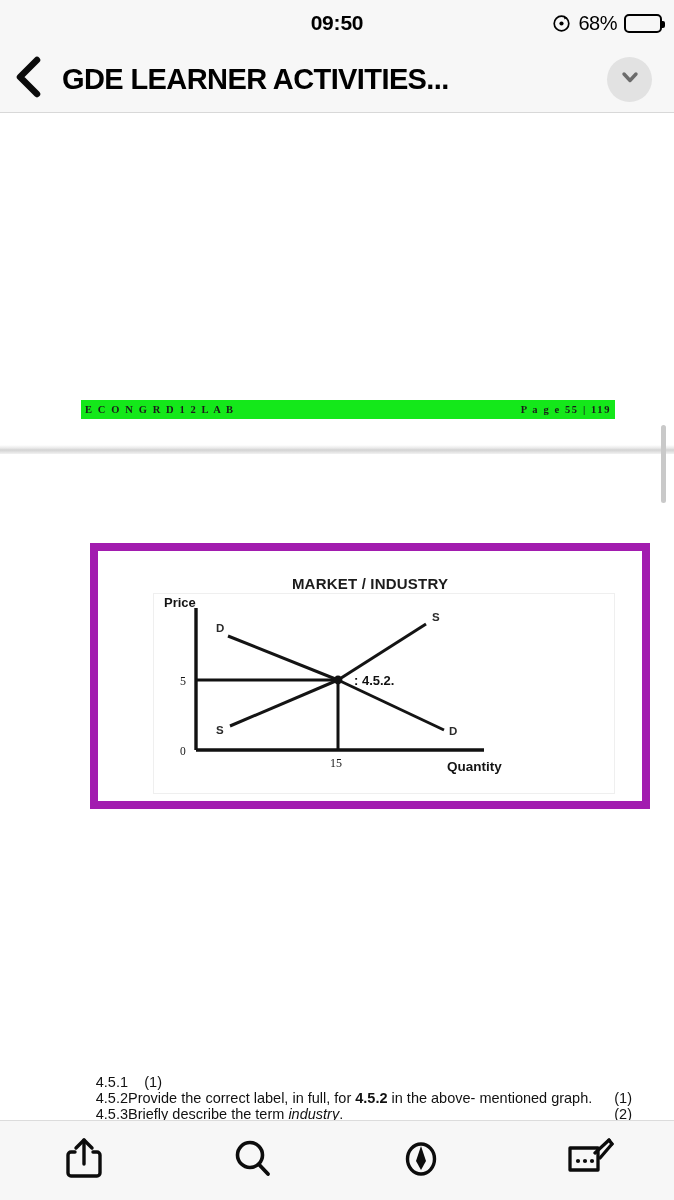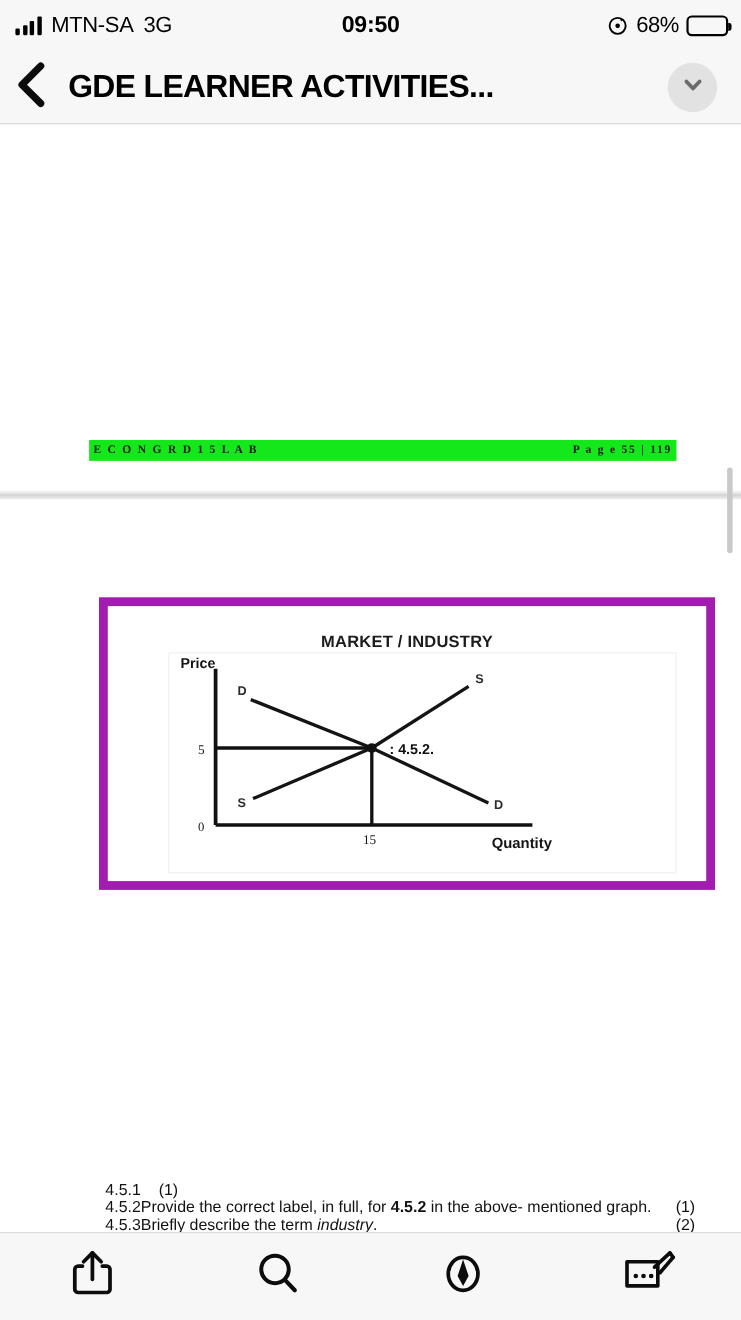--- a/index.html
+++ b/index.html
@@ -153,16 +153,6 @@
 <div id="screen">
 
   <div id="status-bar">
-    <div id="status-left">
-      <span class="sig-bars">
-        <i></i>
-          <i></i>
-          <i></i>
-          <i></i>
-      </span>
-      <span class="carrier">MTN-SA</span>
-      <span class="nettype">3G</span>
-    </div>
 
     <div id="status-time">
       <span>09:50</span>

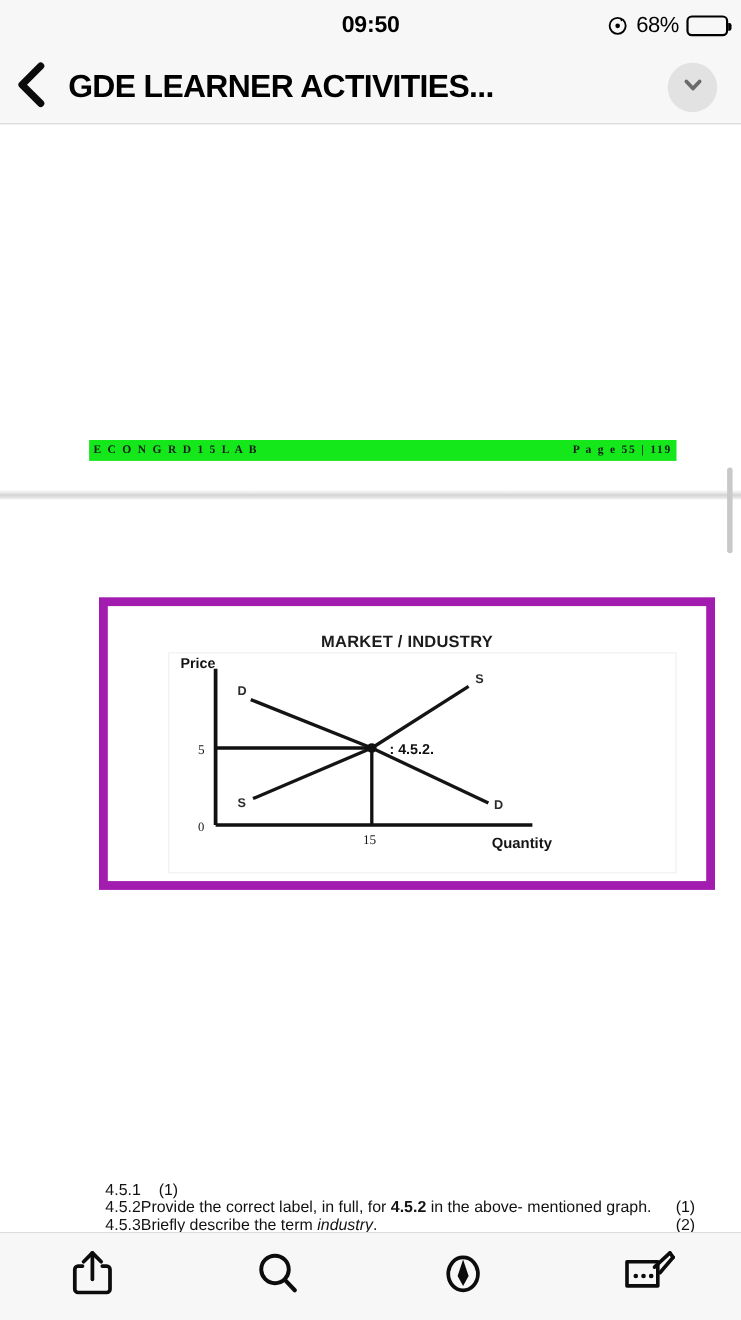--- a/index.html
+++ b/index.html
@@ -196,7 +196,7 @@
     <div id="page-one"></div>
 
     <div id="green-banner">
-      <span>E C O N   G R D   1 5   L A B</span>
+      <span>E C O N   G R D   1 2   L A B</span>
       <span>P a g e  55 | 119</span>
     </div>
 

